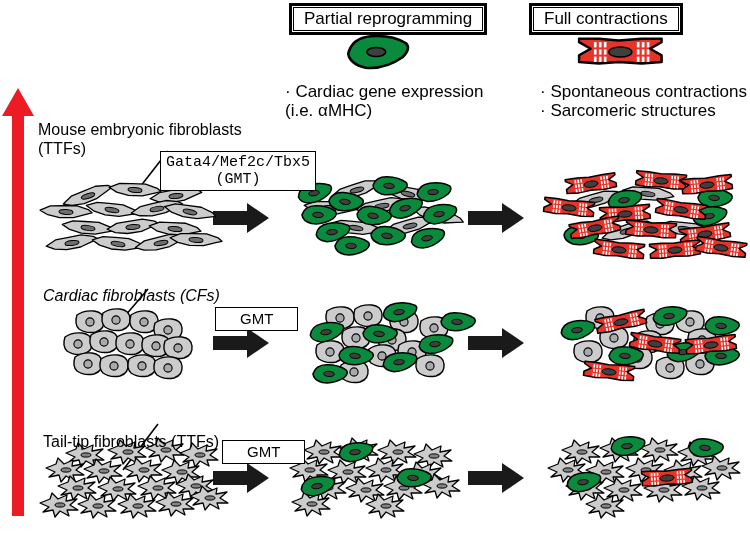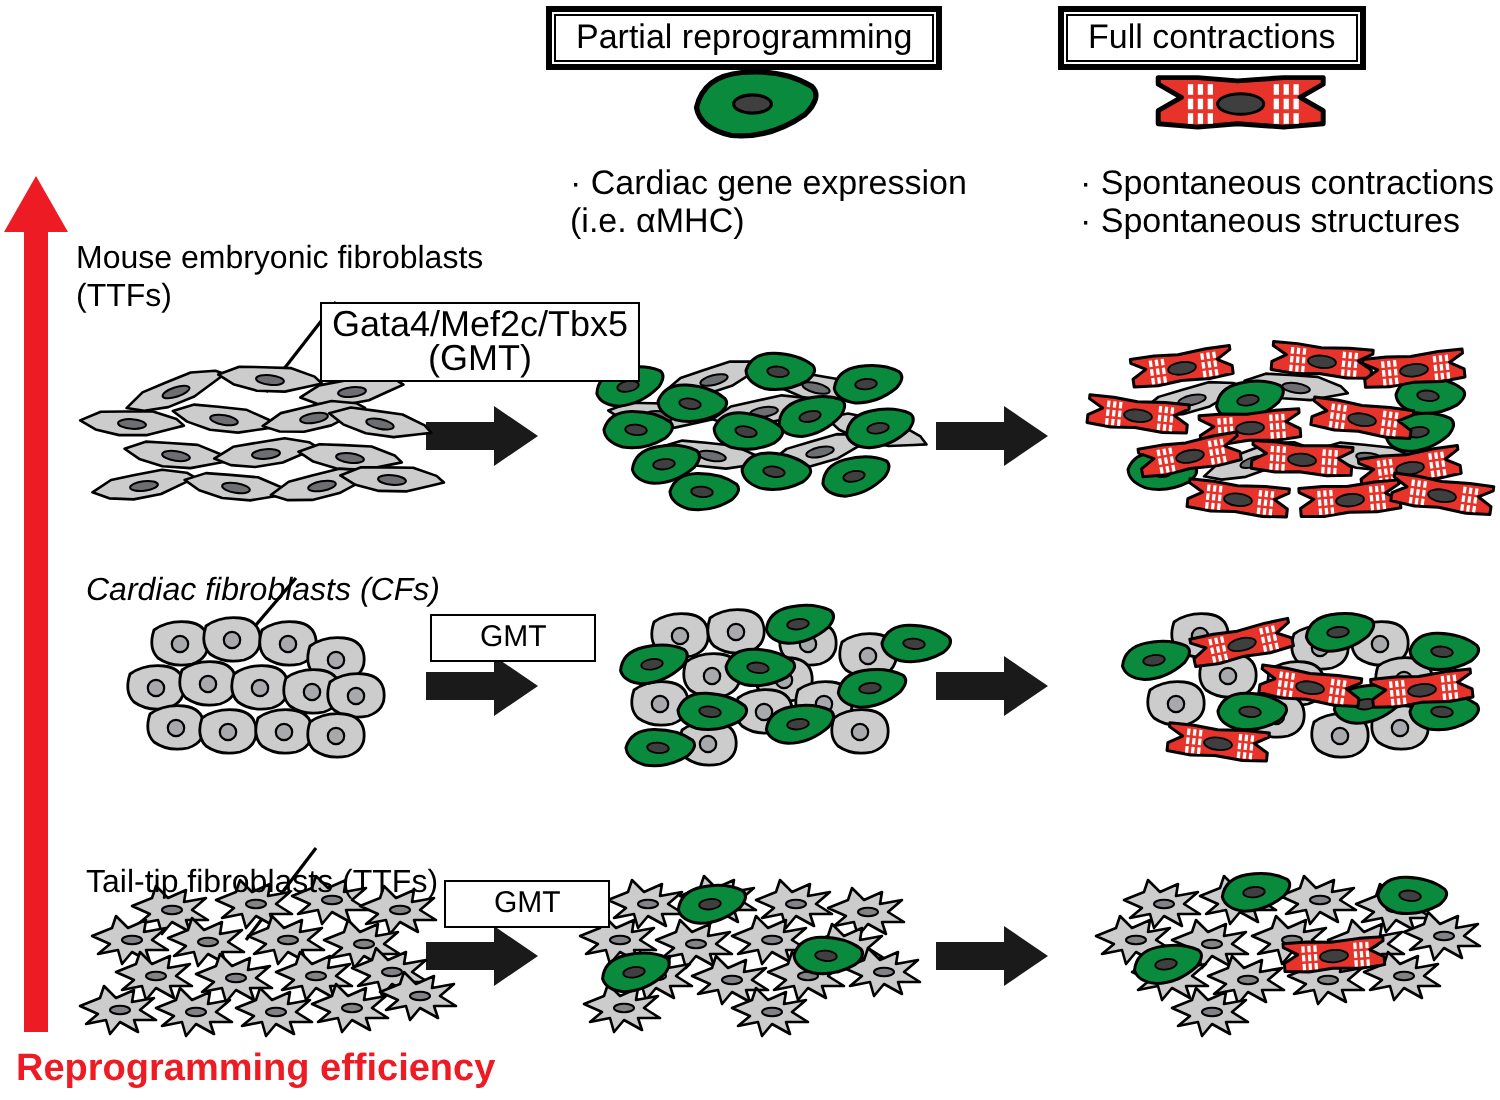--- a/index.html
+++ b/index.html
@@ -303,7 +303,7 @@
   </g>
 </svg>
 
-<div class="abs hdrbox" style="left:273px;top:3px;">
+<div class="abs hdrbox" style="left:289px;top:3px;">
   <div class="inner">Partial reprogramming</div>
 </div>
 <div class="abs bullets ctr" style="left:285px;top:82px;width:200px;">

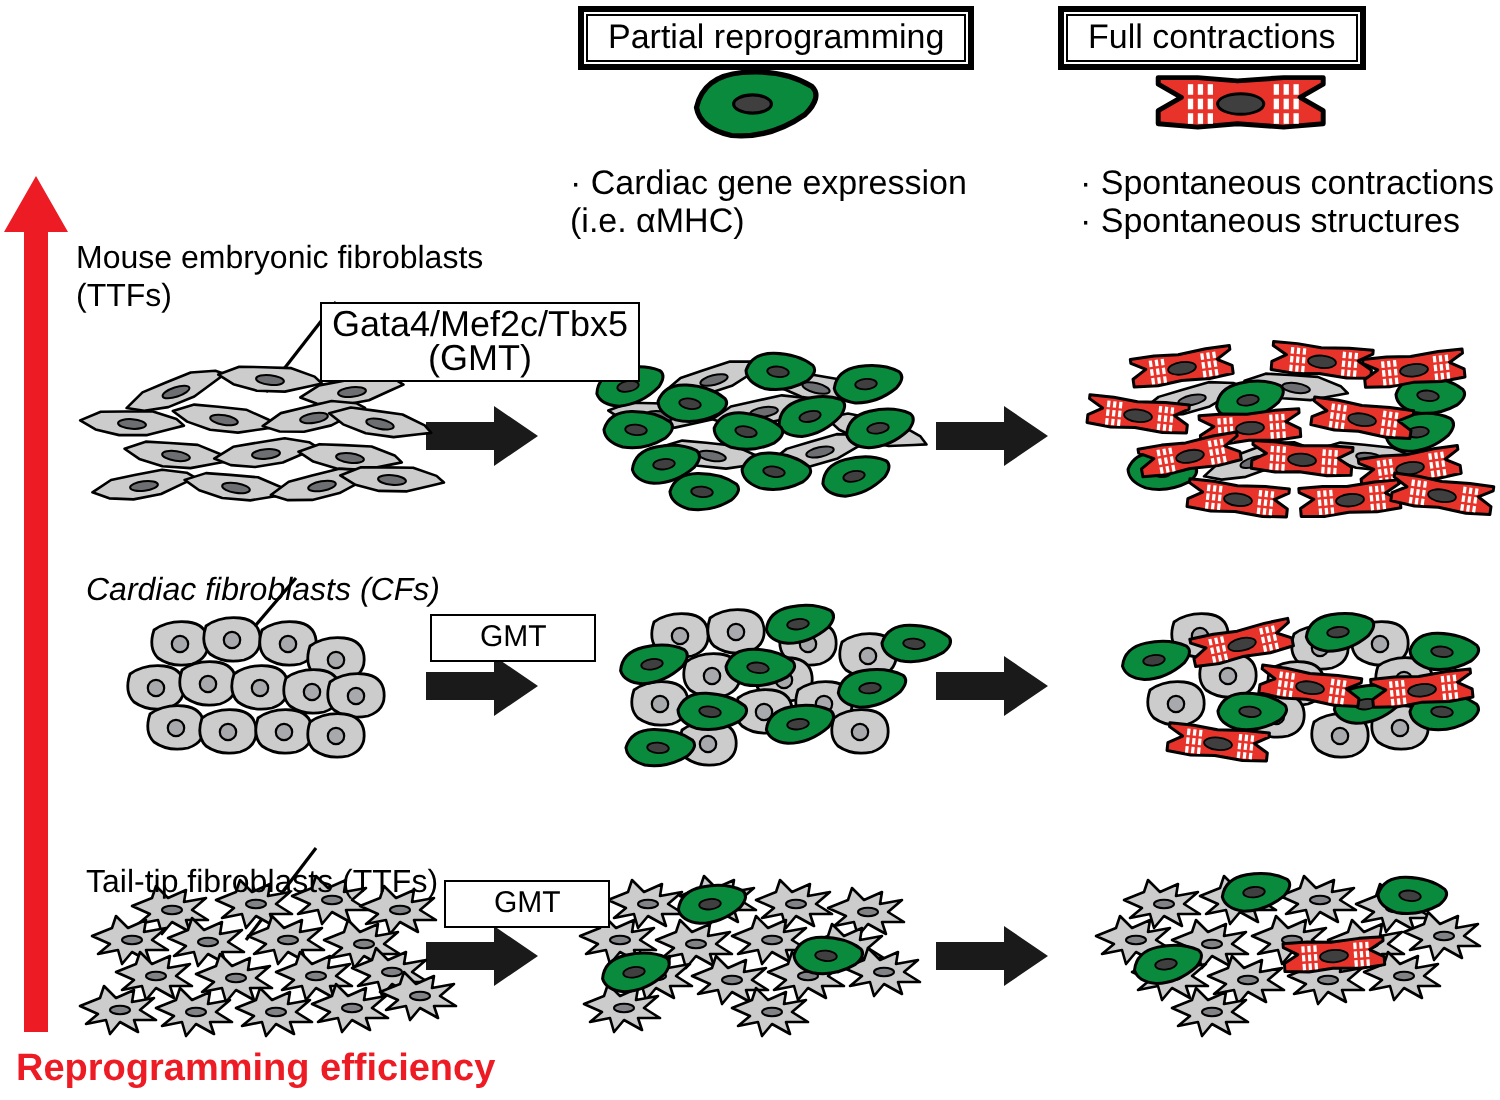--- a/index.html
+++ b/index.html
@@ -316,7 +316,7 @@
 </div>
 <div class="abs bullets" style="left:540px;top:82px;width:210px;">
   <div>· Spontaneous contractions</div>
-  <div>· Spontaneous structures</div>
+  <div>· Sarcomeric structures</div>
 </div>
 
 <div class="abs lbl" style="left:38px;top:108px;width:270px;">

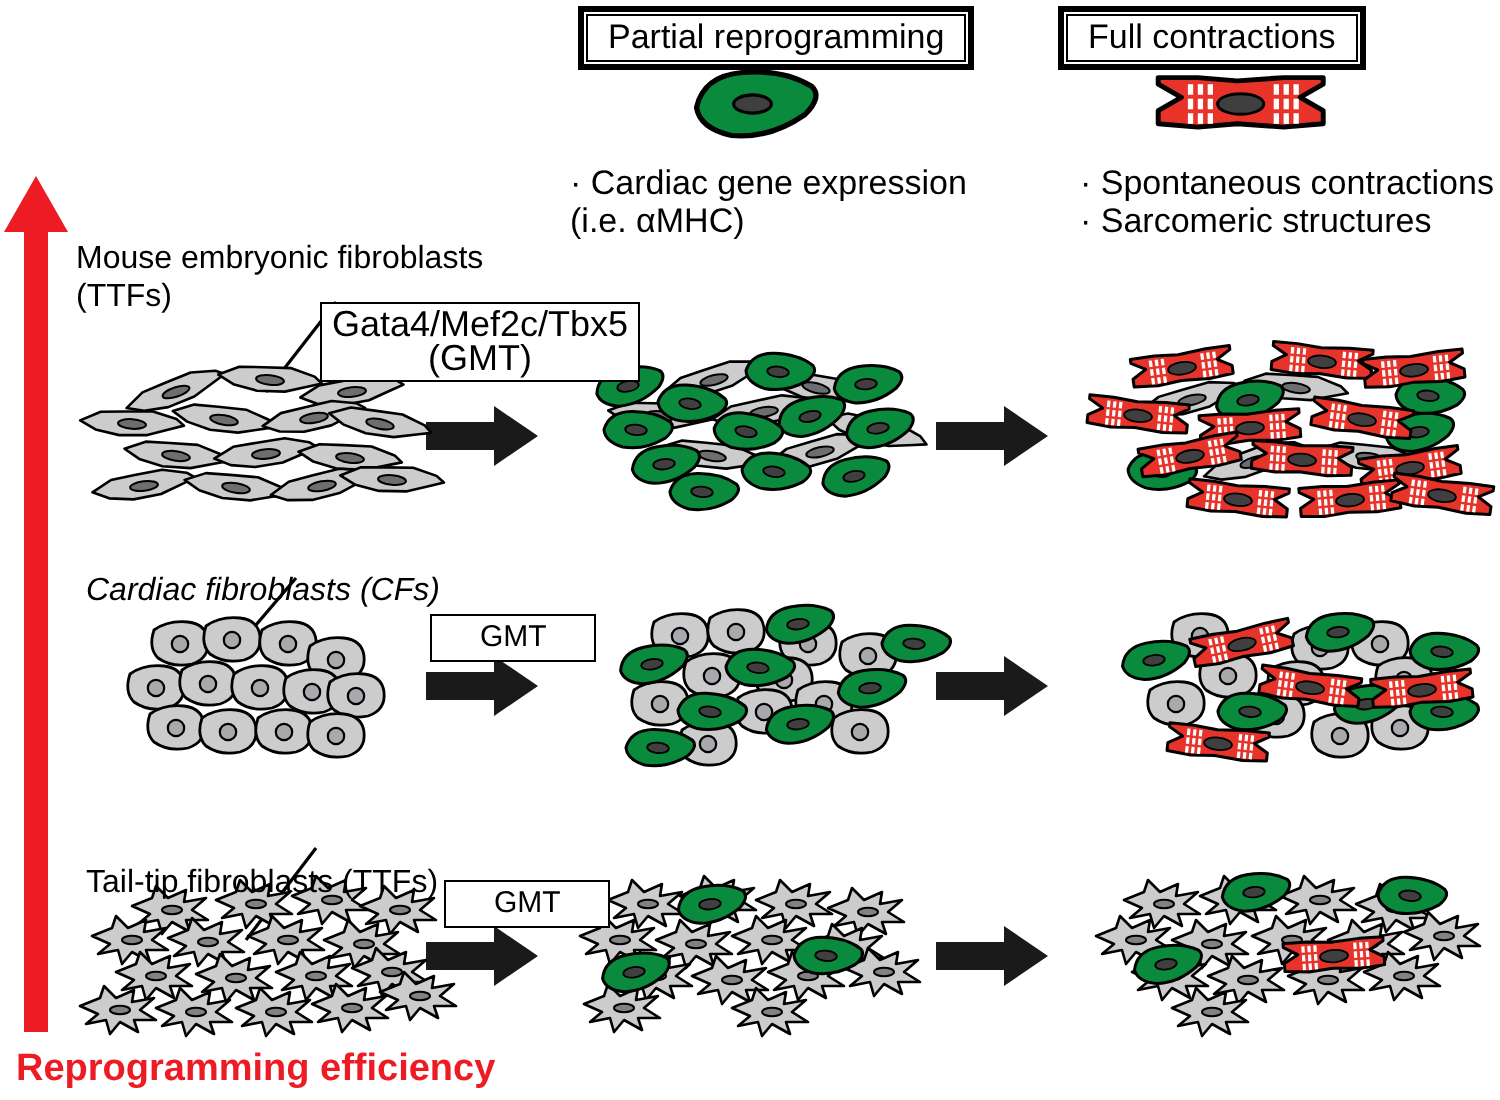--- a/index.html
+++ b/index.html
@@ -22,7 +22,7 @@
   
   .gmtbox{border:1.6px solid #000;background:#fff;font-size:15px;
           line-height:18px;text-align:center;padding:2px 24px;white-space:nowrap;}
-  .gmtbox.big{font-size:18px;line-height:17px;padding:2px 5px;}
+  .gmtbox.big{font-size:15px;line-height:17px;padding:2px 5px;font-family:Liberation Mono, monospace;}
 
   .redtext{color:#ED1C24;font-weight:bold;font-size:19px;white-space:nowrap;}
 </style>

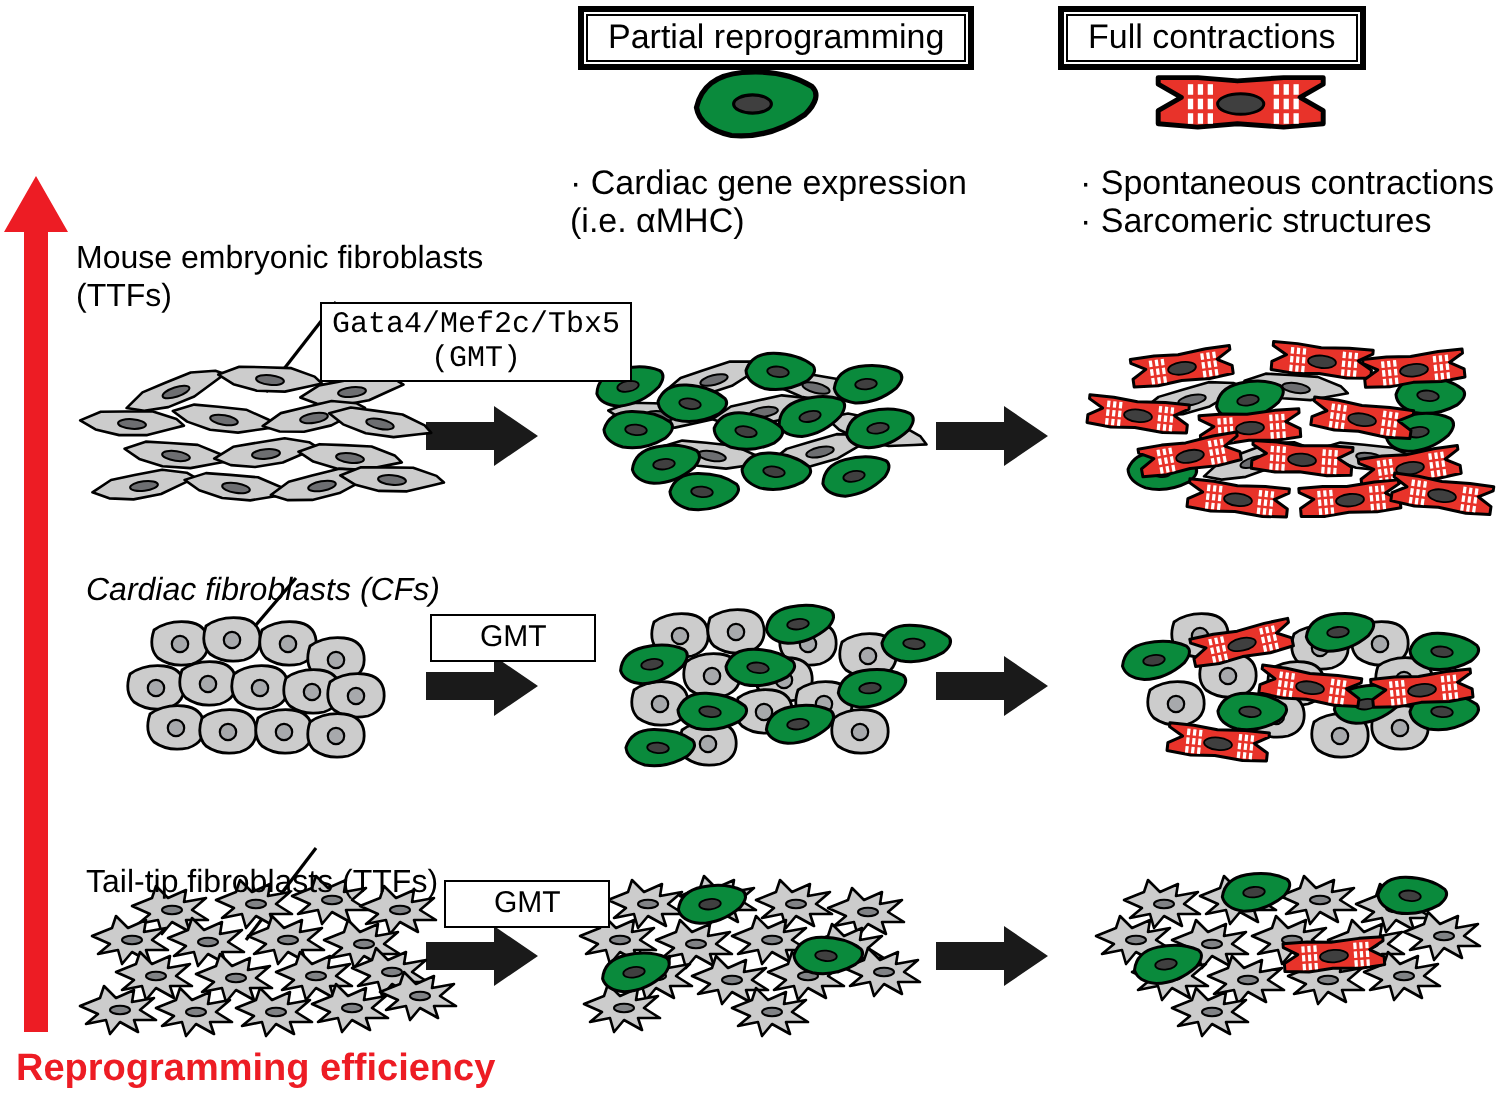--- a/index.html
+++ b/index.html
@@ -341,7 +341,6 @@
   <div>GMT</div>
 </div>
 
-<div class="abs redtext" style="left:8px;top:524px;">Reprogramming  efficiency</div>
 
 </div>
 

